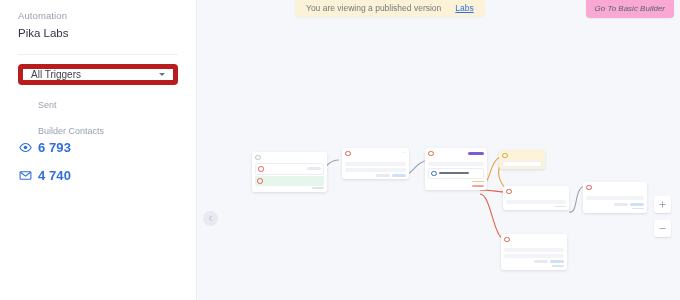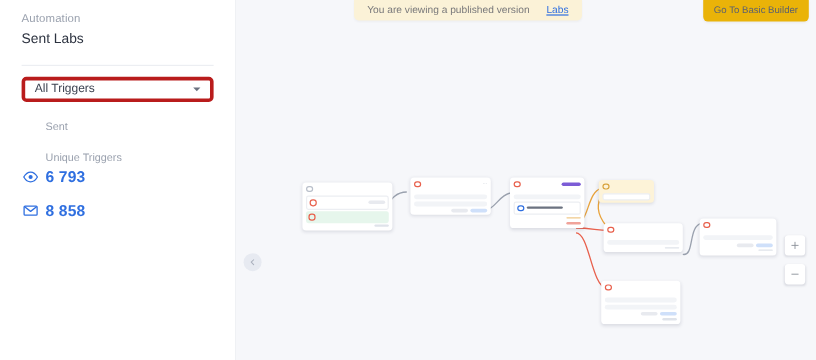--- a/index.html
+++ b/index.html
@@ -87,11 +87,12 @@
   }
   .basic-builder {
     position: absolute; top: 0; right: 6px;
-    background: #eab308; border-radius: 0 0 4px 4px;
+    background: #f9a8d4; border-radius: 0 0 4px 4px;
     padding: 4px 9px 5px 9px;
     font-size: 8px; color: #5b6170;
     box-shadow: 0 1px 2px rgba(0,0,0,.05);
     z-index: 40;
+    font-style: italic;
   }
   .collapse-handle {
     position: absolute; left: 6px; top: 211px;

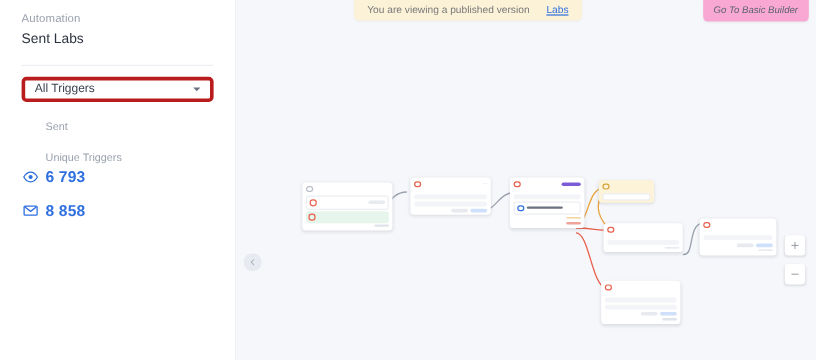--- a/index.html
+++ b/index.html
@@ -164,7 +164,7 @@
 
     <div class="sb-head">
       <div class="sb-kicker">Automation</div>
-      <div class="sb-title">Sent Labs</div>
+      <div class="sb-title">Pika Labs</div>
     </div>
 
     <div class="sb-divider"></div>

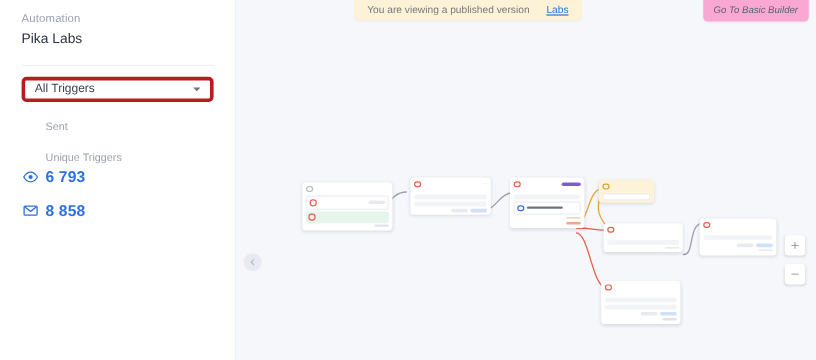--- a/index.html
+++ b/index.html
@@ -45,7 +45,7 @@
   }
   .sb-select-wrap { padding: 0 18px; margin-top: 9px; }
   .sb-select {
-    height: 21px; border: 3px solid #b91c1c; border-radius: 4px;
+    height: 21px; border: 5px solid #b91c1c; border-radius: 4px;
     display: flex; align-items: center; justify-content: space-between;
     padding: 0 8px; background: #fff;
   }

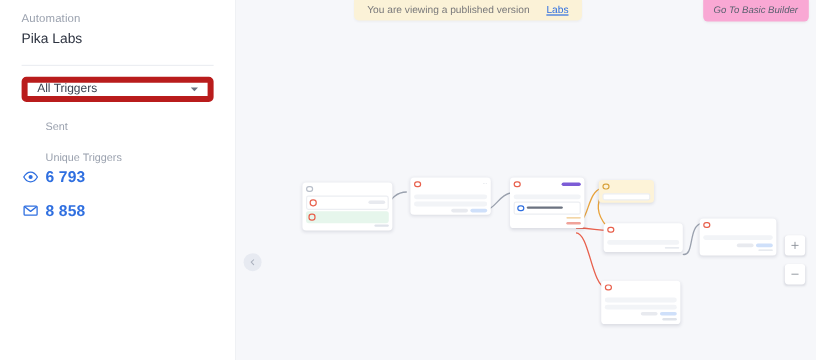--- a/index.html
+++ b/index.html
@@ -184,7 +184,7 @@
       </div>
 
       <div class="stat">
-        <div class="stat-label">Unique Triggers</div>
+        <div class="stat-label">Builder Contacts</div>
         <div class="stat-row">
           <span class="stat-ico">
             <svg width="13" height="13" viewBox="0 0 24 24" fill="none" stroke="#2f6fe0" stroke-width="2">

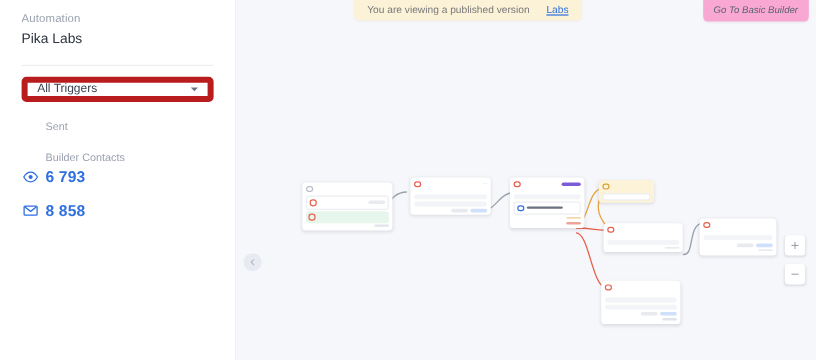--- a/index.html
+++ b/index.html
@@ -204,7 +204,7 @@
                 <path d="M2.8 6 L12 13.2 L21.2 6"></path>
               </svg>
           </span>
-          <span class="stat-val">8 858</span>
+          <span class="stat-val">4 740</span>
         </div>
       </div>
 

